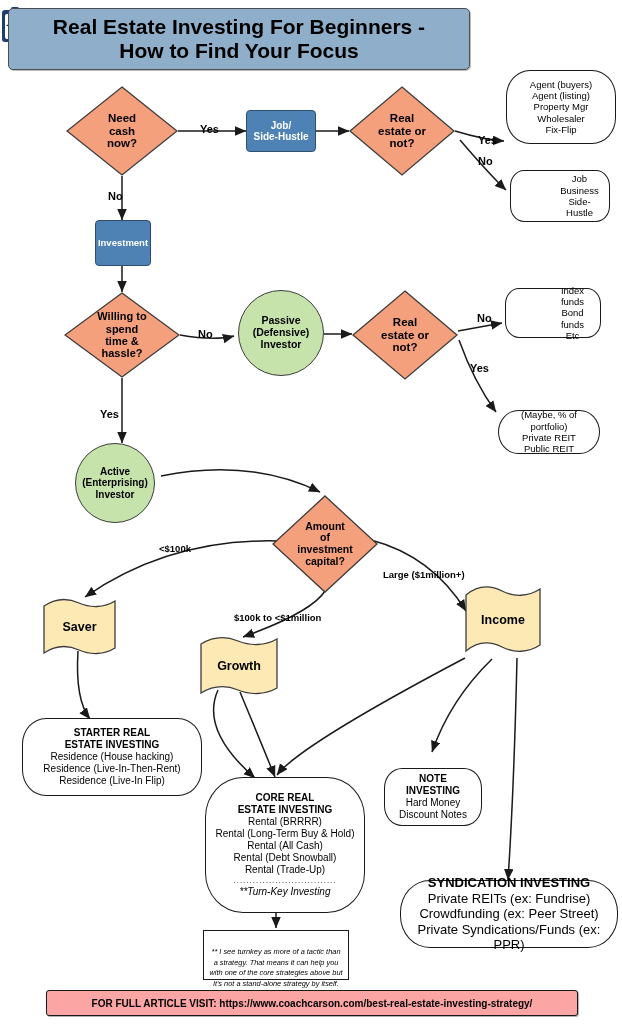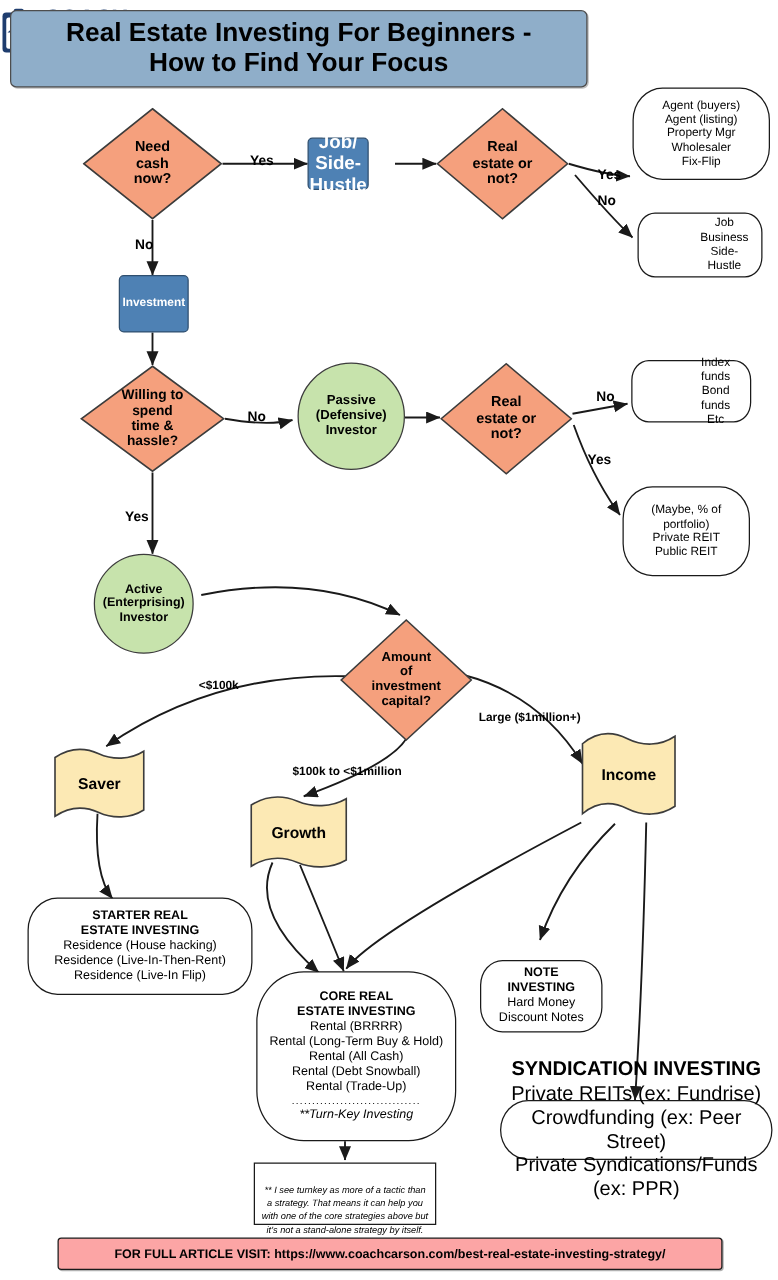--- a/index.html
+++ b/index.html
@@ -180,7 +180,7 @@
 
   <div class="elabel" style="left:200px;top:123px;">Yes</div>
 
-  <div class="node bluebox" style="left:246px;top:110px;width:49px;height:42px;font-size:15px;">
+  <div class="node bluebox" style="left:246px;top:110px;width:70px;height:42px;font-size:10px;">
     <span style="white-space:pre-line;">Job/
 Side-Hustle</span>
   </div>

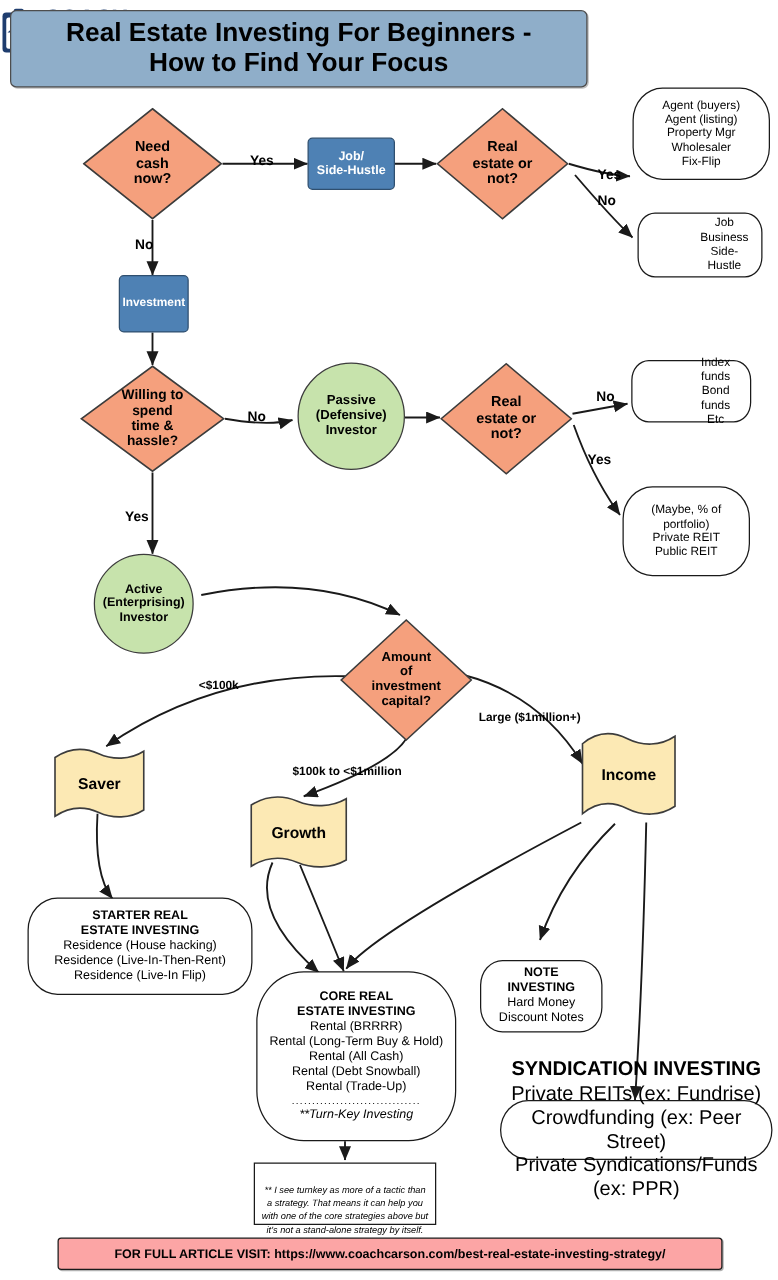--- a/index.html
+++ b/index.html
@@ -253,7 +253,7 @@
     <span class="li">Etc</span>
   </div>
 
-  <div class="node roundbox" style="left:498px;top:389px;width:102px;height:72px;font-size:9.5px;">
+  <div class="node roundbox" style="left:498px;top:410px;width:102px;height:44px;font-size:9.5px;">
     <span class="li">(Maybe, % of</span>
     <span class="li">portfolio)</span>
     <span class="li">Private REIT</span>

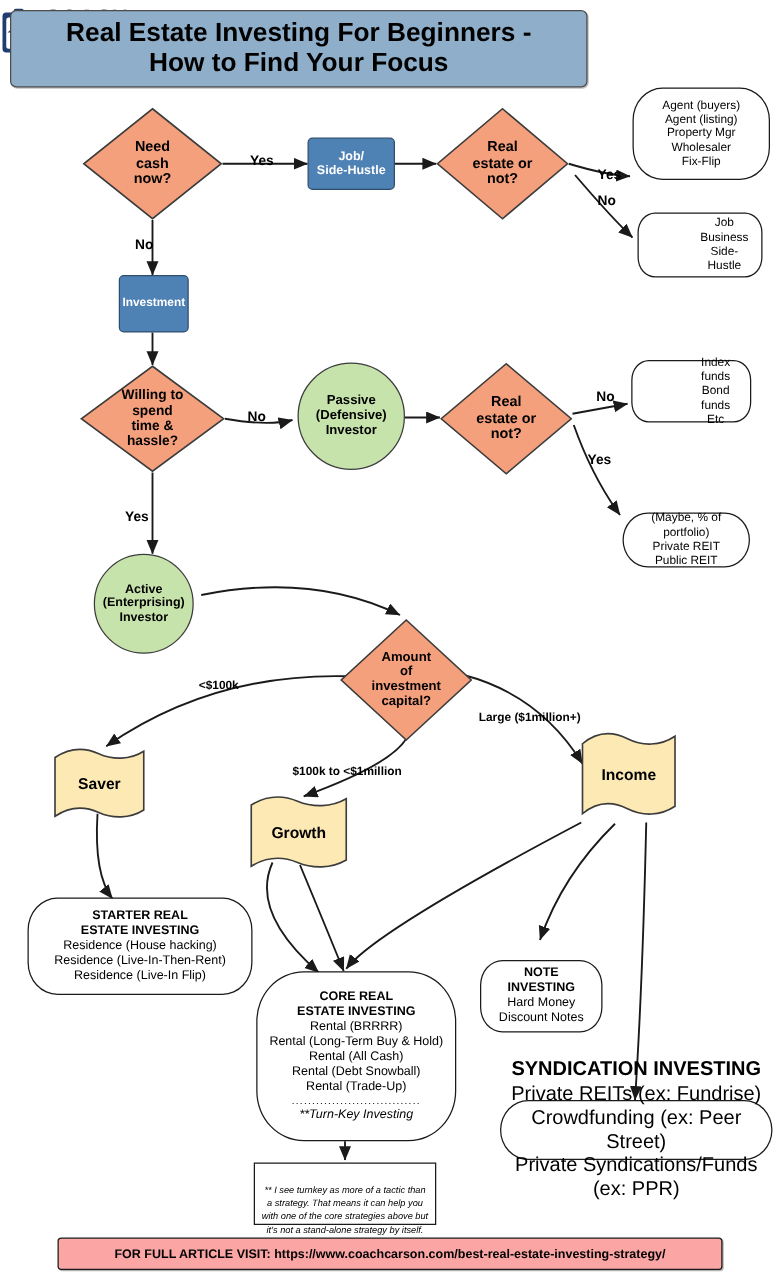--- a/index.html
+++ b/index.html
@@ -330,7 +330,7 @@
     <span class="li">Discount Notes</span>
   </div>
 
-  <div class="node roundbox" style="left:400px;top:880px;width:218px;height:48px;font-size:16px;border-radius:30px/32px;align-items:center;">
+  <div class="node roundbox" style="left:400px;top:880px;width:218px;height:68px;font-size:13px;border-radius:30px/32px;align-items:center;">
     <span class="hd">SYNDICATION INVESTING</span>
     <span class="li">Private REITs (ex: Fundrise)</span>
     <span class="li">Crowdfunding (ex: Peer Street)</span>

